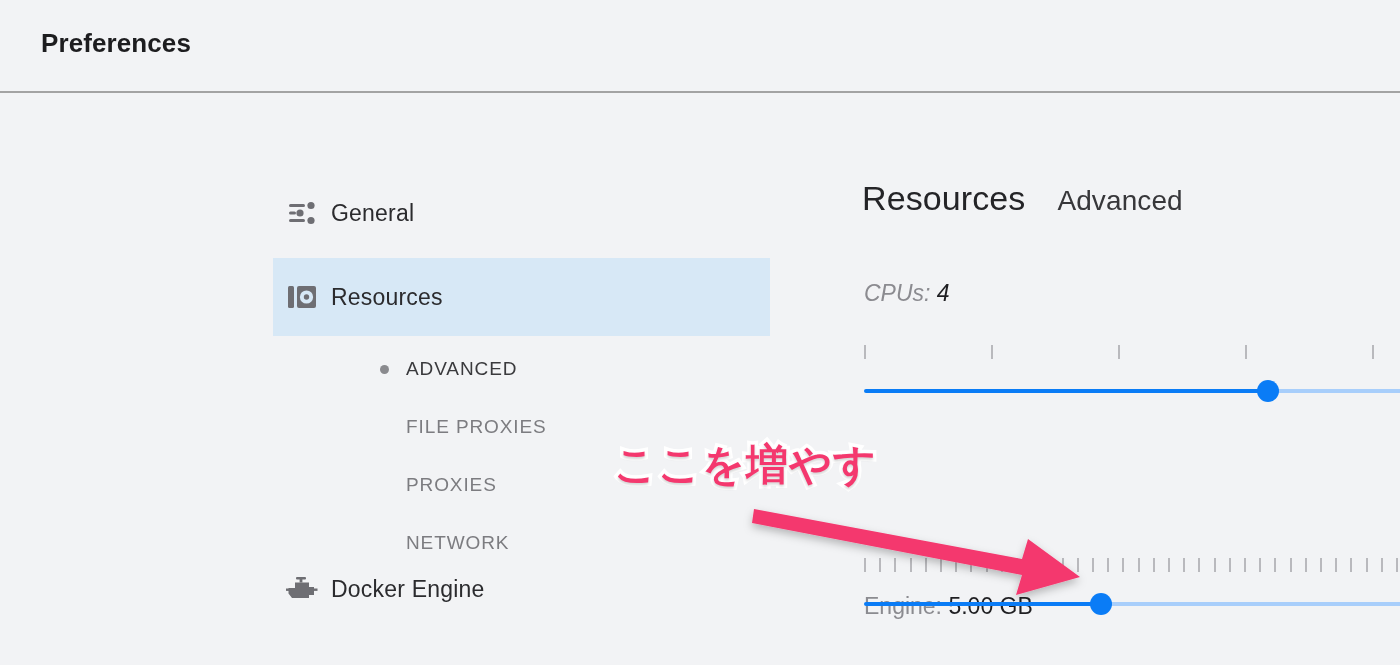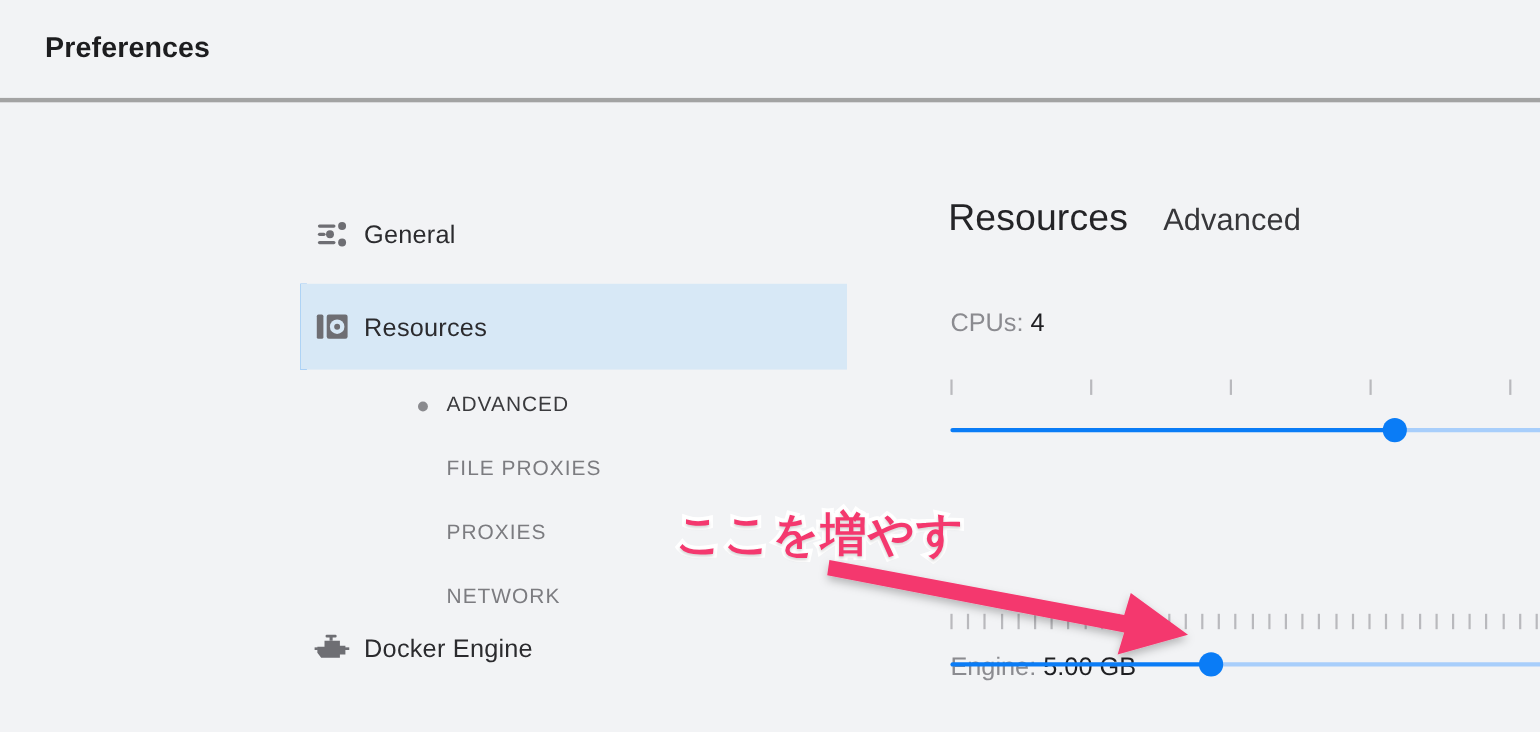--- a/index.html
+++ b/index.html
@@ -21,7 +21,7 @@
     position: absolute; left: 0; top: 0;
     width: 1400px; height: 93px;
     background: #f2f3f5;
-    border-bottom: 4px solid #a3a3a3;
+    border-bottom: 2px solid #a3a3a3;
     box-sizing: border-box;
   }
   #window-title {

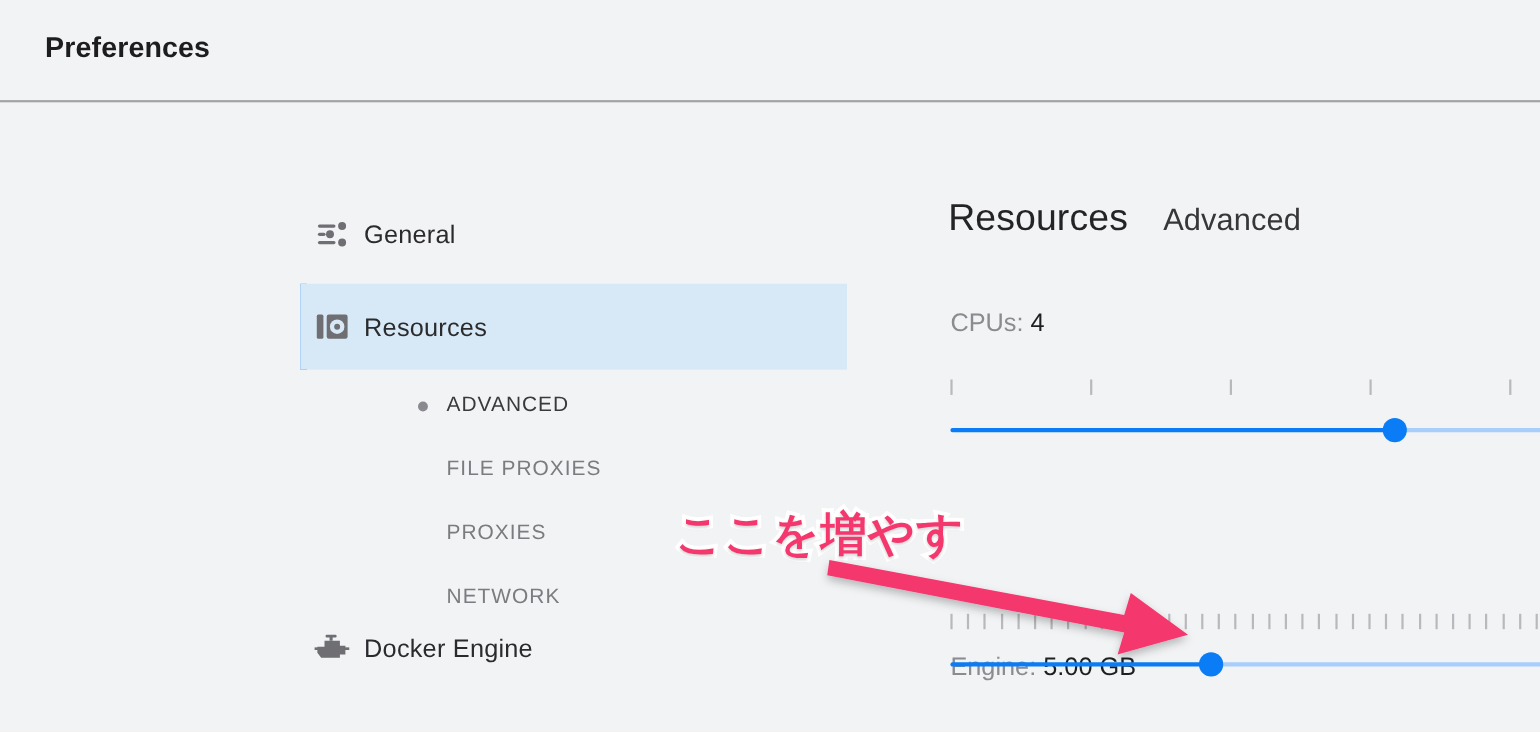--- a/index.html
+++ b/index.html
@@ -267,7 +267,7 @@
       <span id="panel-subtitle">Advanced</span>
     </div>
 
-    <div class="field-label" style="left:2px; top:186px;">
+    <div class="field-label" style="left:2px; top:186px;font-style:italic;">
       <span>CPUs: </span><b>4</b>
     </div>
 

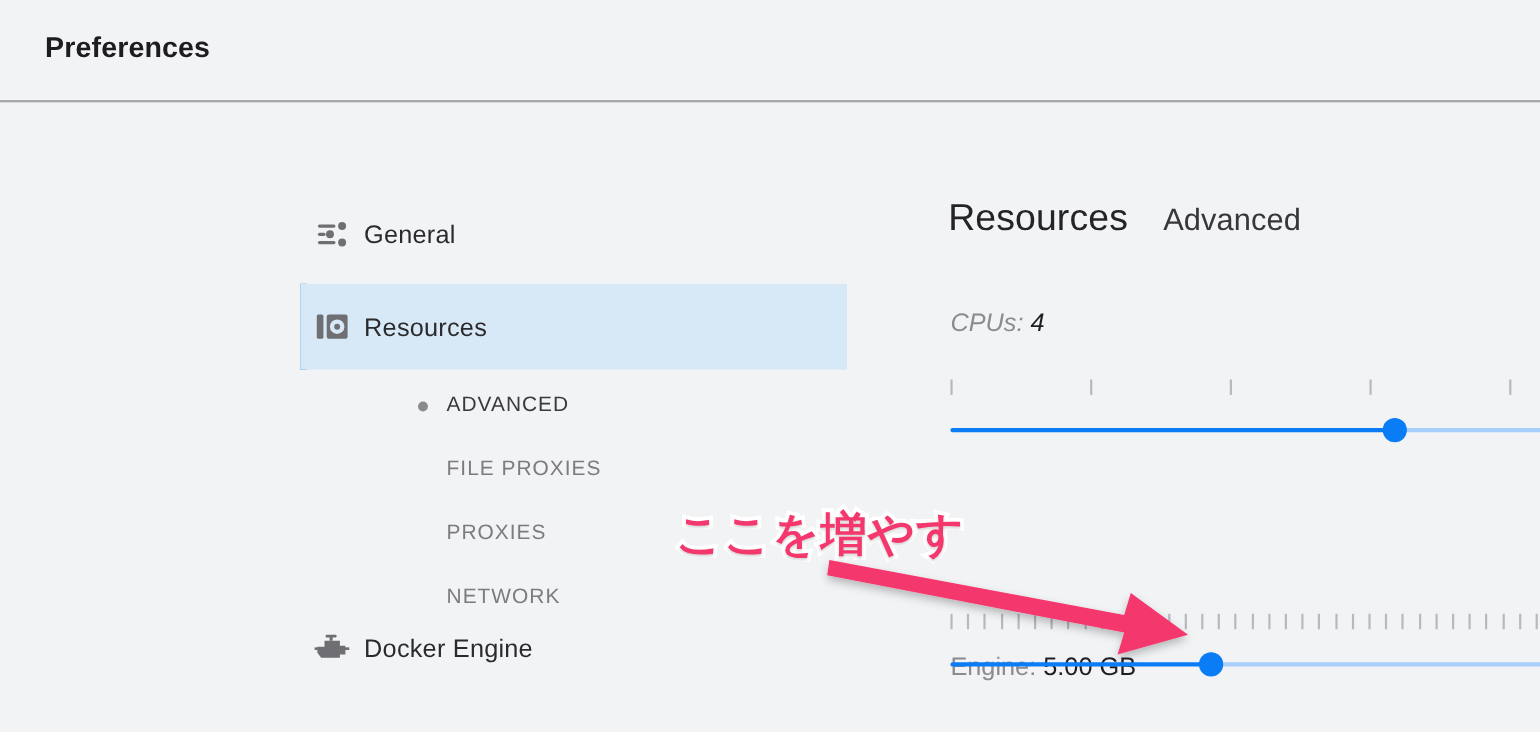--- a/index.html
+++ b/index.html
@@ -180,7 +180,6 @@
     -webkit-text-stroke: 7px #ffffff;
     paint-order: stroke fill;
     text-shadow: 0 2px 3px rgba(0,0,0,0.18);
-    margin-top: 21px;
   }
   #annotation-arrow {
     position: absolute;

